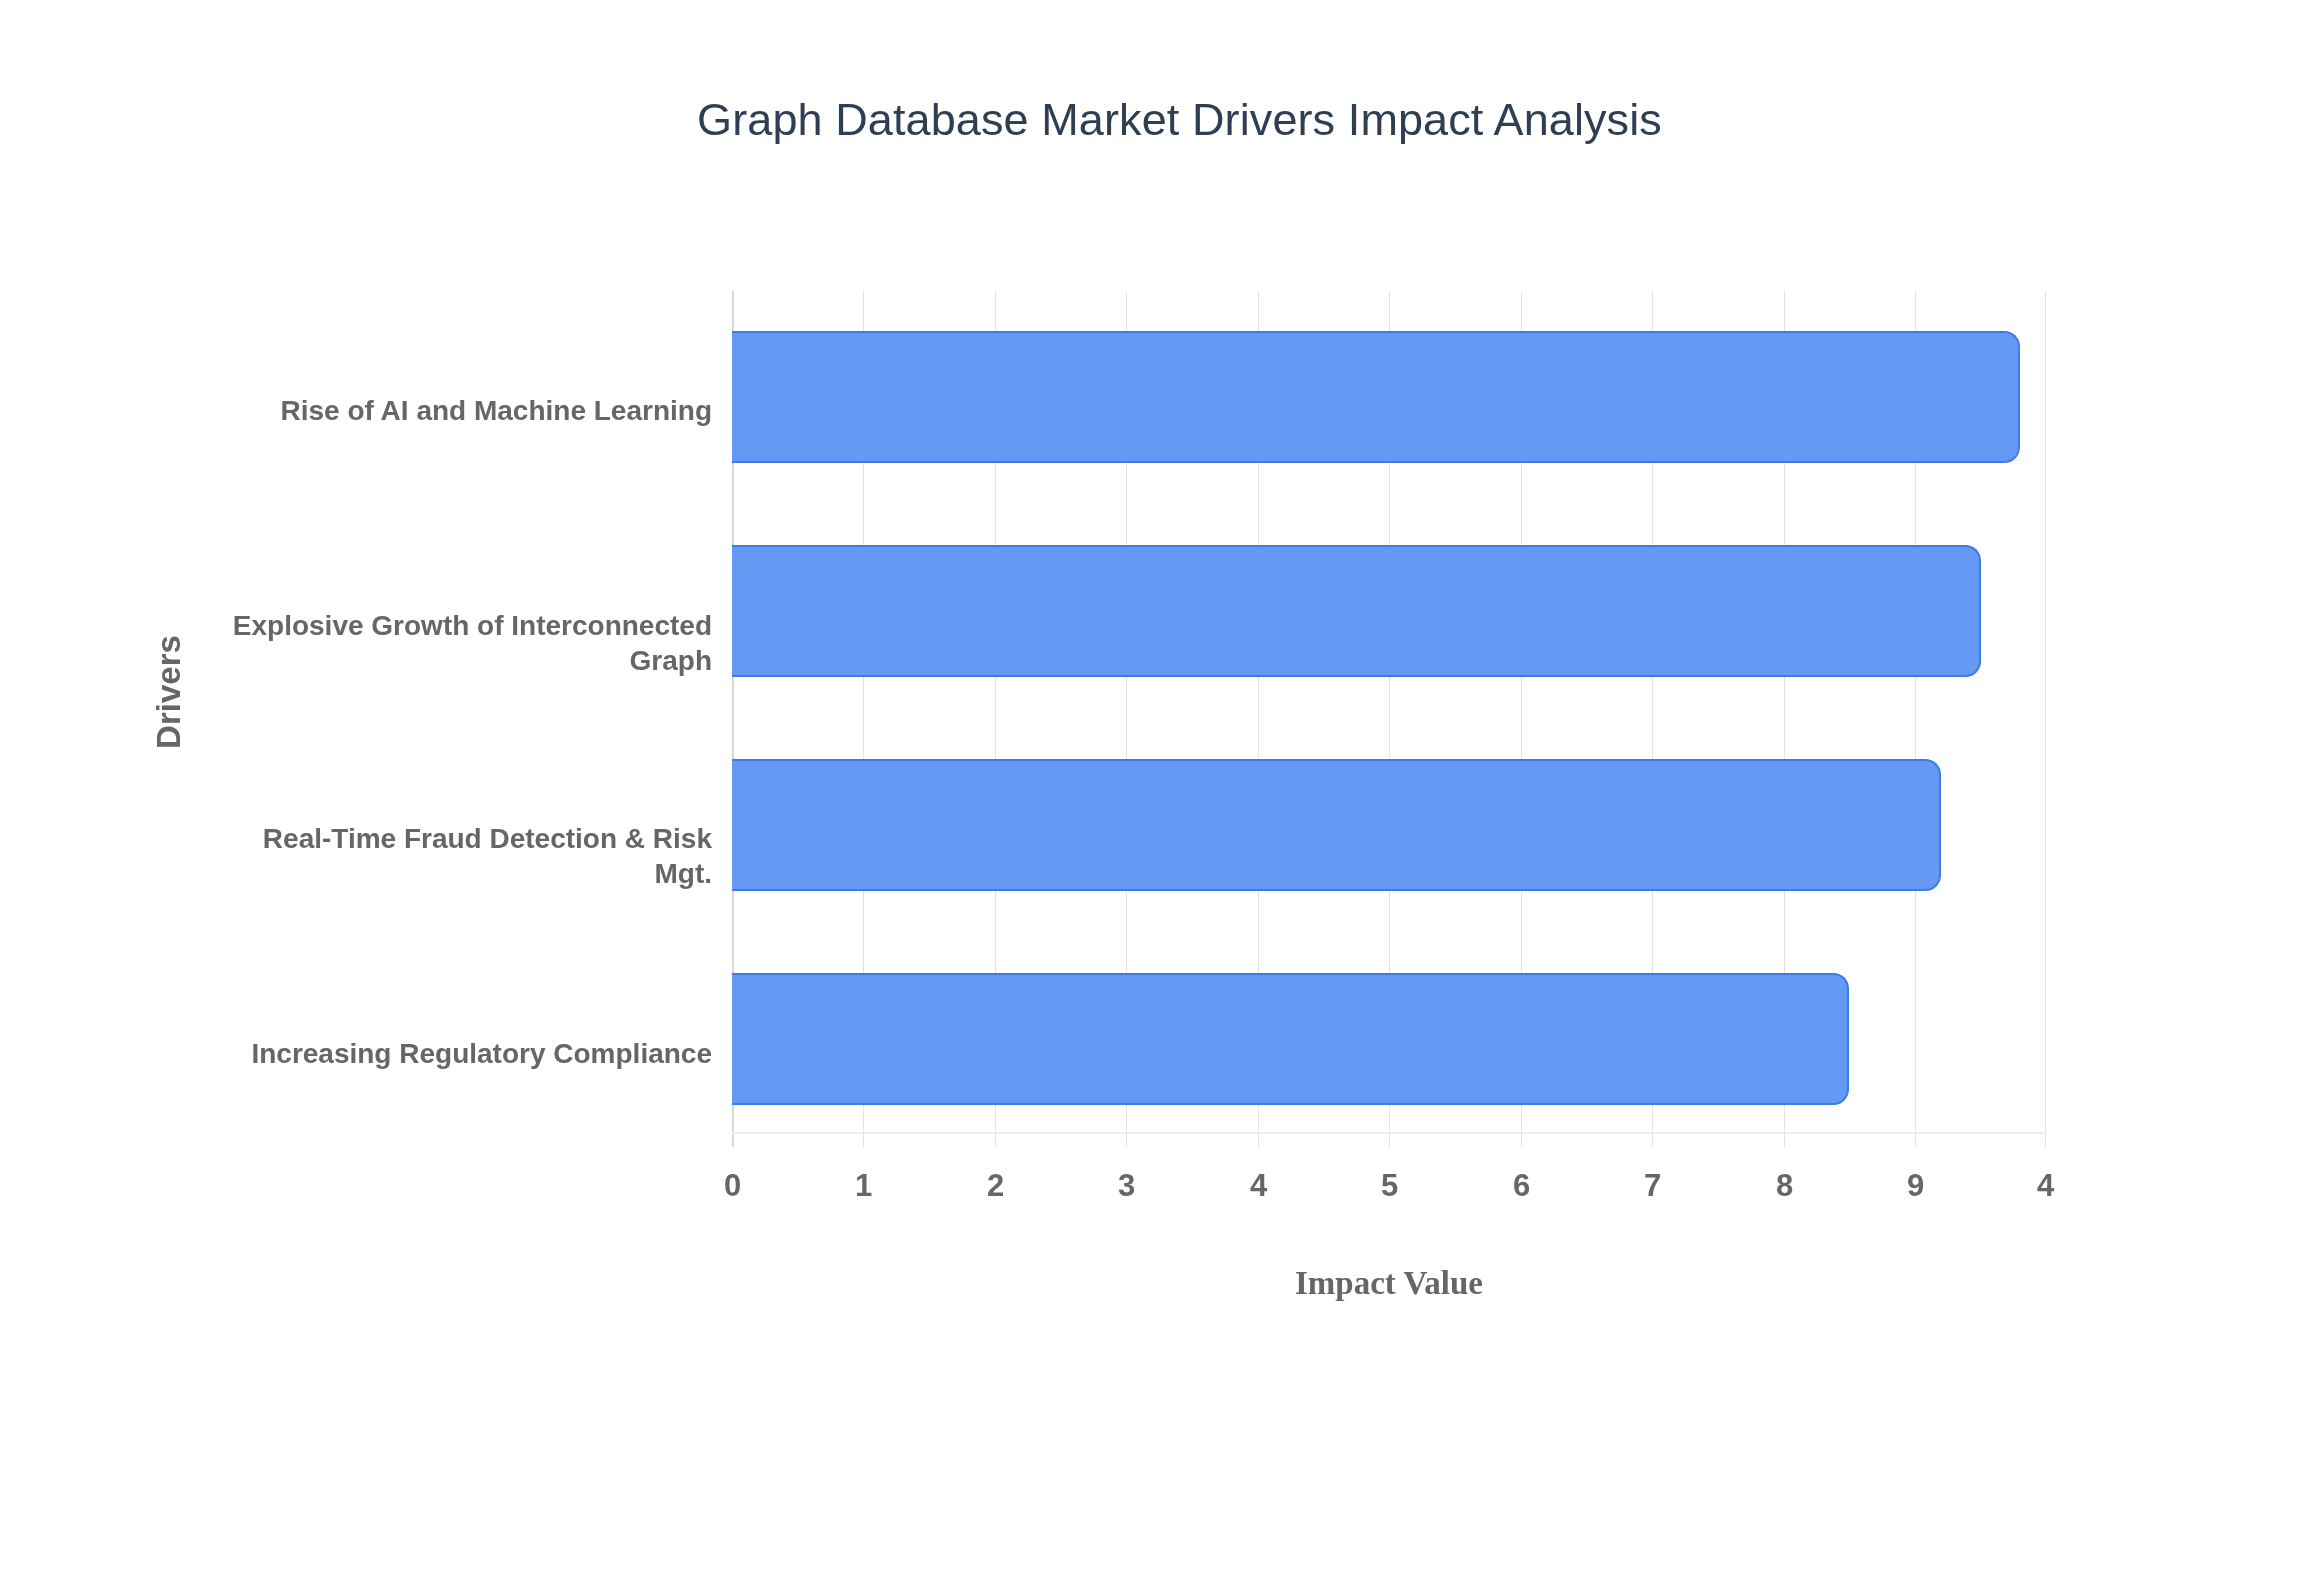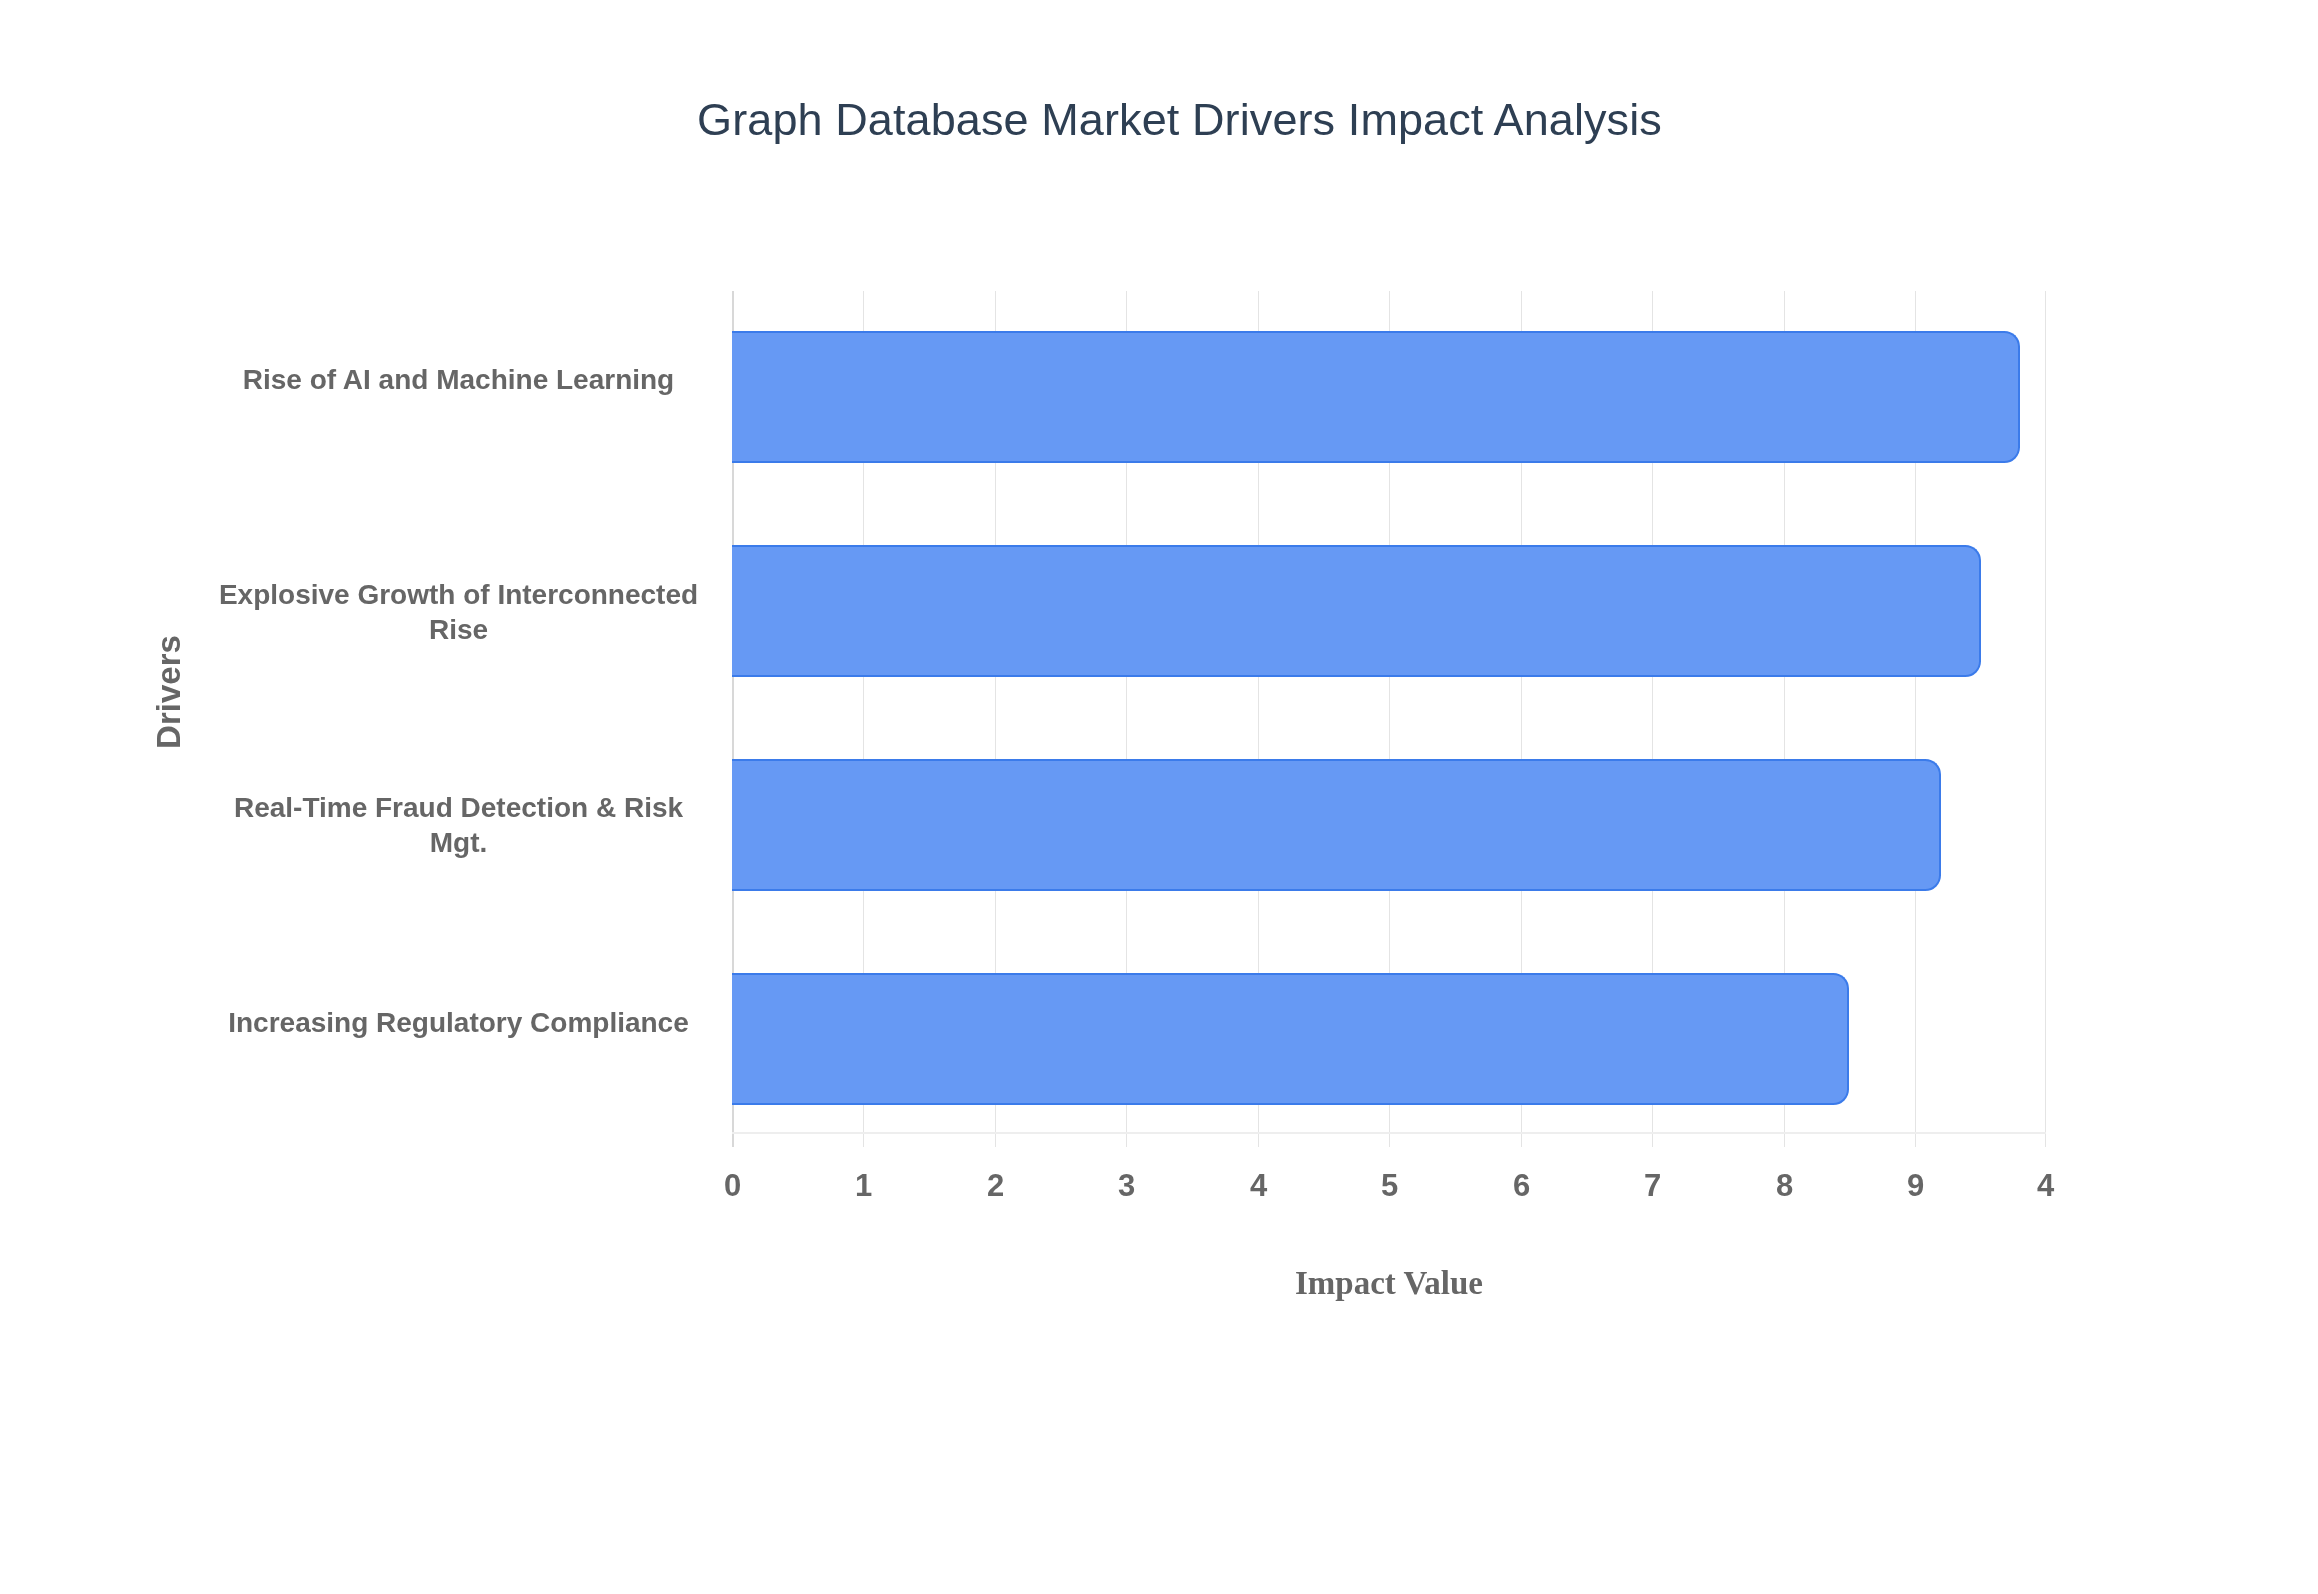--- a/index.html
+++ b/index.html
@@ -86,11 +86,12 @@
     position: absolute;
     left: 205px;
     width: 507px;
-    text-align: center;
+    text-align: right;
     font-size: 28px;
     font-weight: bold;
     color: #666666;
     line-height: 35px;
+    margin-top: 31px;
   }
 
   

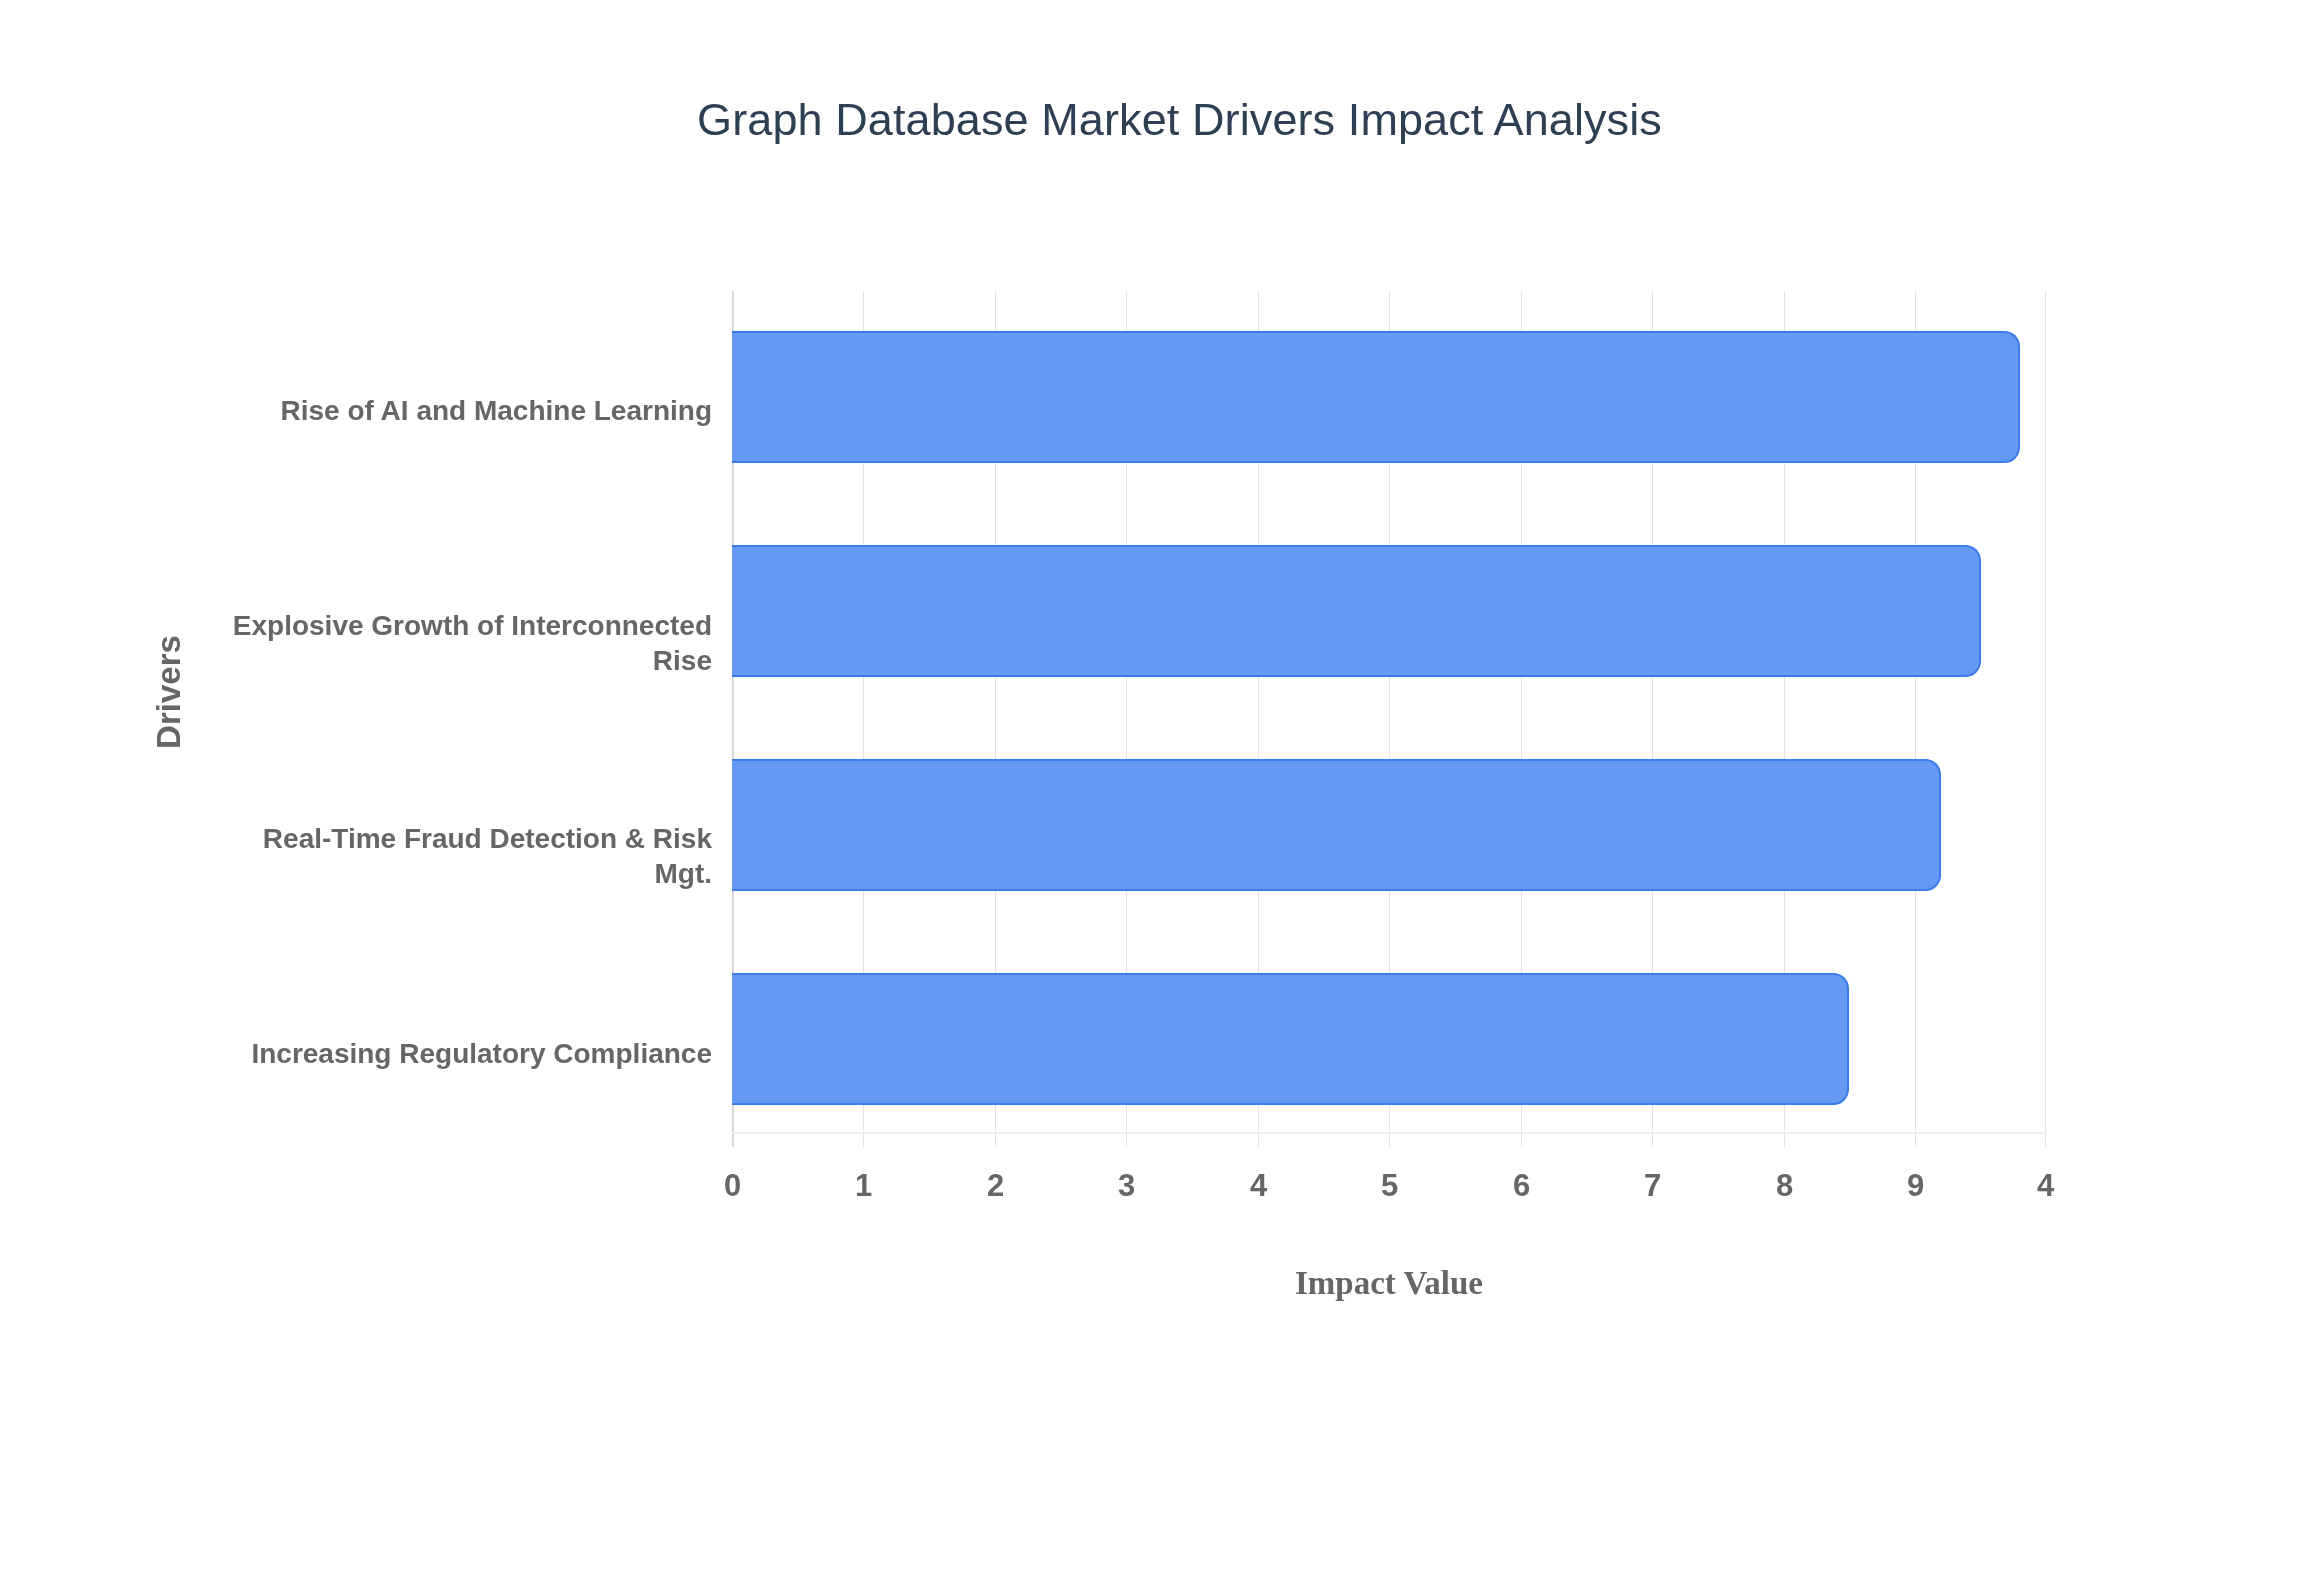--- a/index.html
+++ b/index.html
@@ -148,7 +148,7 @@
   <div id="yaxis-title">Drivers</div>
 
   <div class="cat-label" style="top:362px;">Rise of AI and Machine Learning</div>
-  <div class="cat-label" style="top:577px;">Explosive Growth of Interconnected Rise</div>
+  <div class="cat-label" style="top:577px;">Explosive Growth of Interconnected Graph</div>
   <div class="cat-label" style="top:1005px;">Increasing Regulatory Compliance</div>
   <div class="cat-label" style="top:790px;">Real-Time Fraud Detection &amp; Risk Mgt.</div>
 

